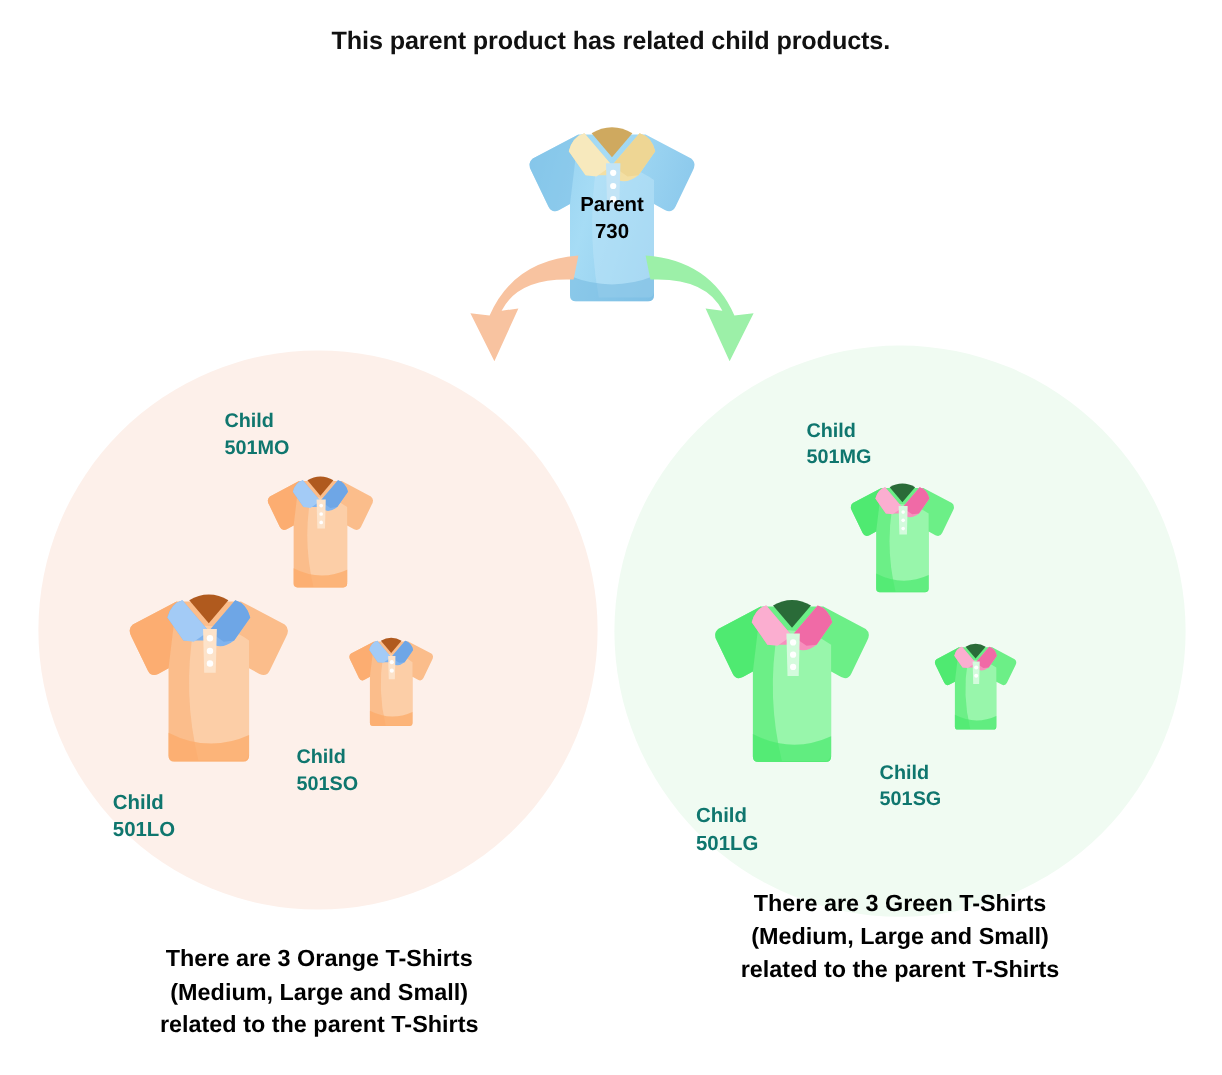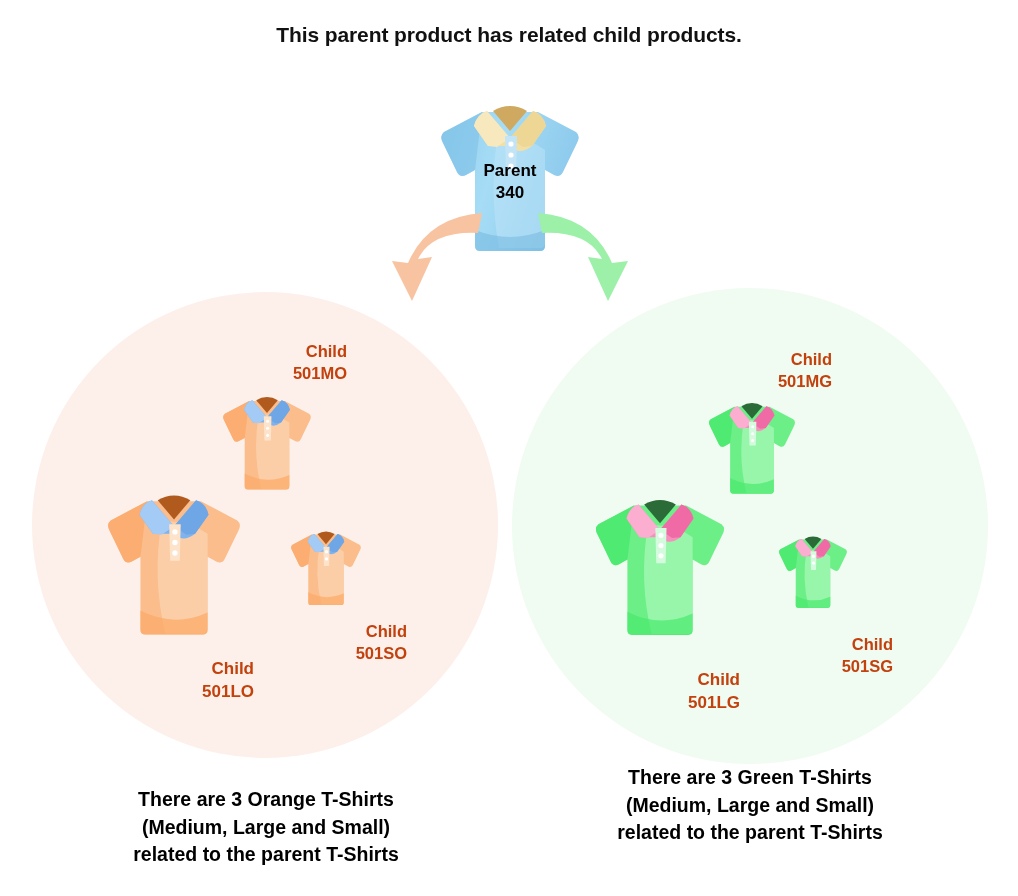--- a/index.html
+++ b/index.html
@@ -153,7 +153,7 @@
       <circle cx="74" cy="68" r="2.6" fill="#ffffff"></circle>
     </svg>
     <div class="parent-text" style="left:13px; top:62px;">Parent
-340</div>
+730</div>
   </div>
 
   <svg class="arrow-svg" viewBox="0 0 280 110">

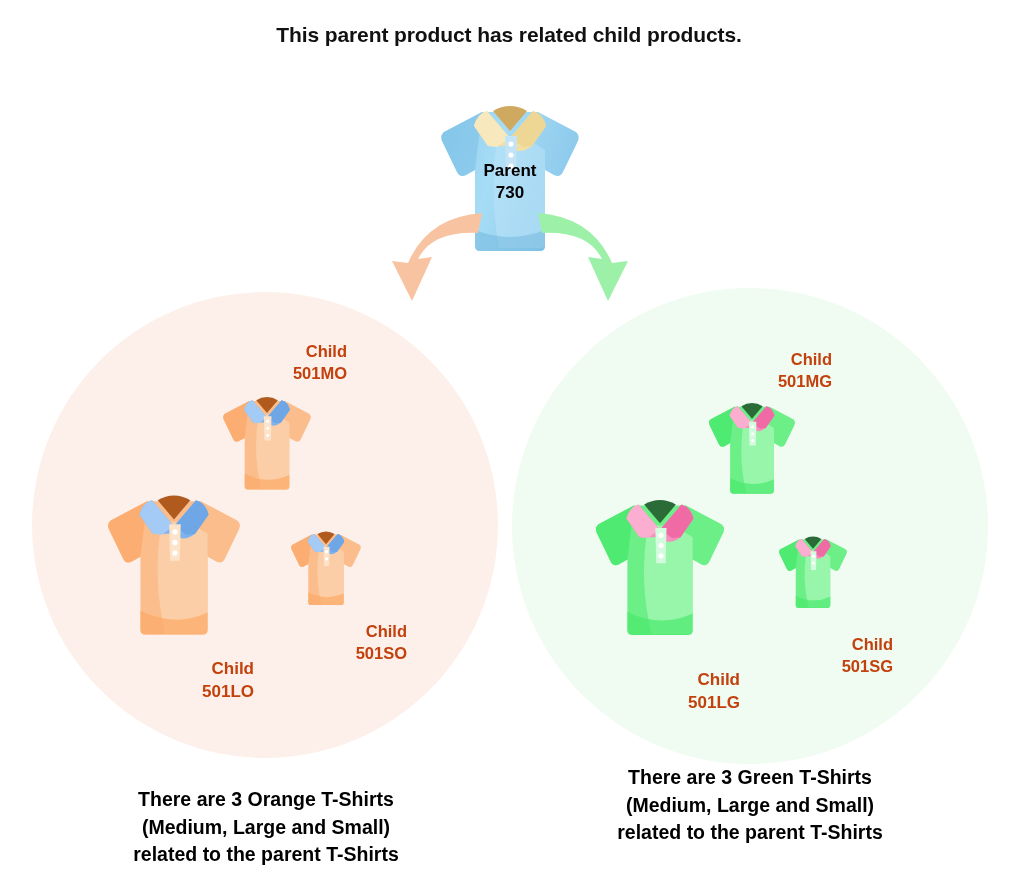--- a/index.html
+++ b/index.html
@@ -74,11 +74,11 @@
 
   .shirt-label {
     position: absolute;
-    text-align: right;
+    text-align: left;
     font-size: 16.5px;
     font-weight: bold;
     line-height: 1.33;
-    color: #c2410c;
+    color: #0f766e;
     white-space: pre-line;
     width: 160px;
   }

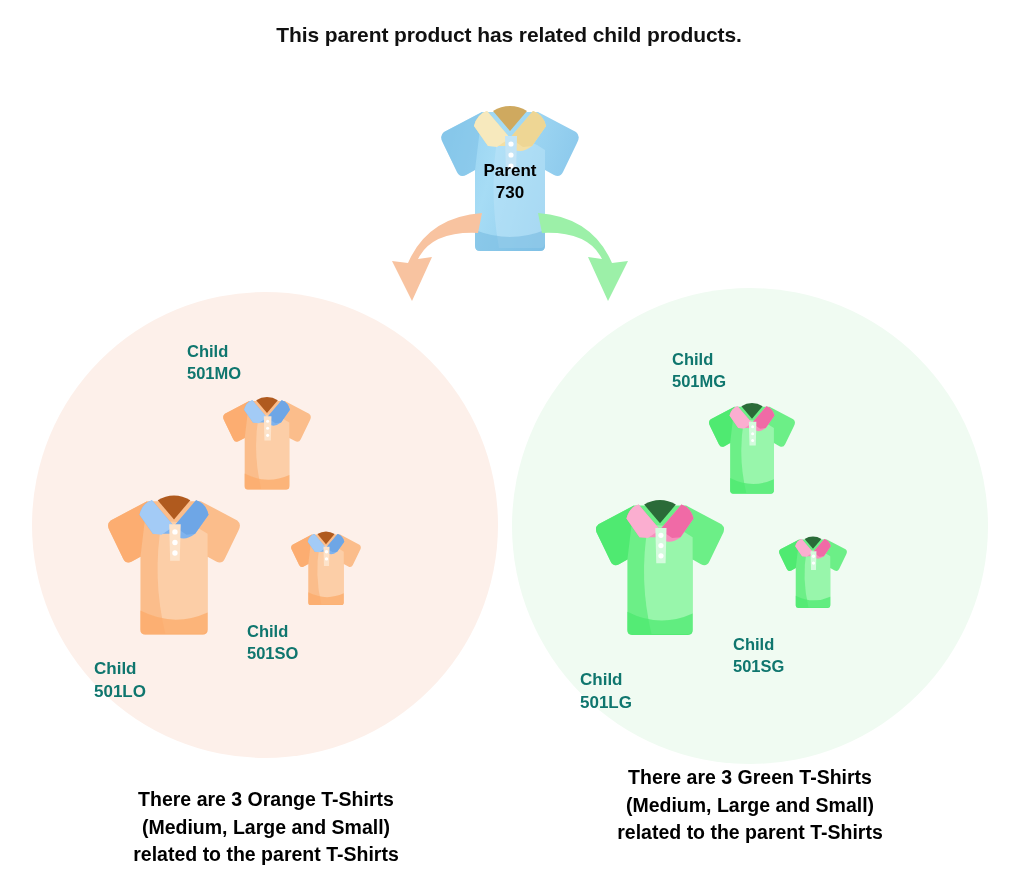--- a/index.html
+++ b/index.html
@@ -109,7 +109,7 @@
     width: 420px;
   }
   .caption-left  { left: 56px;  top: 786px; }
-  .caption-right { left: 540px; top: 764px; }
+  .caption-right { left: 540px; top: 740px; }
 </style>
 </head>
 <body>

